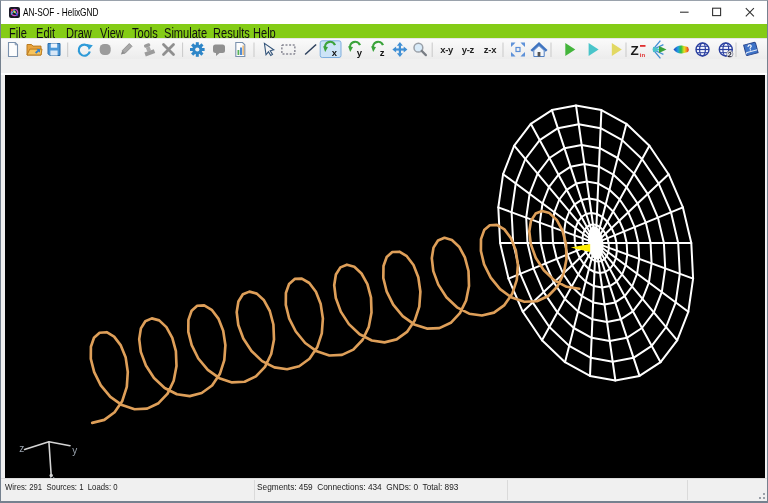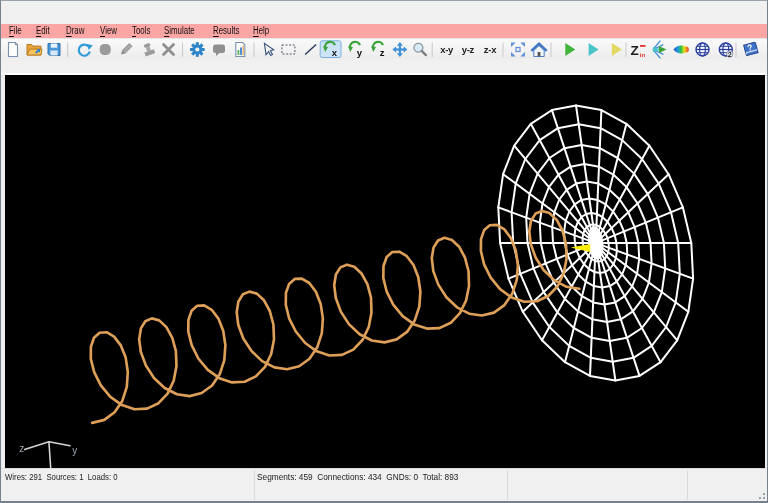--- a/index.html
+++ b/index.html
@@ -34,6 +34,26 @@
 </style></head>
 <body>
 <div class="win">
+  <div class="title">
+    <div class="ic">
+        <svg width="11" height="11" viewBox="0 0 11 11" style="display:block">
+          <rect width="11" height="11" rx="2" fill="#181826"></rect>
+          <circle cx="5.5" cy="5.5" r="3.2" fill="none" stroke="#c050c8" stroke-width="1.3"></circle>
+          <path d="M2 7.5 L5 3.5 L8 7.5" stroke="#50b8d8" stroke-width="1.2" fill="none"></path>
+          <rect x="2" y="2" width="2" height="2" fill="#d04040"></rect>
+          <rect x="7" y="6.5" width="2" height="2" fill="#4050d0"></rect>
+          <circle cx="5.5" cy="5" r="1" fill="#e8d840"></circle>
+        </svg>
+      </div>
+    <div class="tt">AN-SOF - HelixGND</div>
+    <div class="btns">
+        <svg width="92" height="23" viewBox="676 0 92 23" style="display:block">
+          <path d="M681 11.2 L689.6 11.2" stroke="#333" stroke-width="1.1"></path>
+          <rect x="713.6" y="7.2" width="8" height="7.4" fill="none" stroke="#333" stroke-width="1.1"></rect>
+          <path d="M746.8 7.2 L754.9 15.3 M746.8 15.3 L754.9 7.2" stroke="#333" stroke-width="1.1"></path>
+        </svg>
+      </div>
+  </div>
   <div class="menu">
       <span style="left:8.2px"><u>F</u>ile</span>
       <span style="left:35.2px"><u>E</u>dit</span>

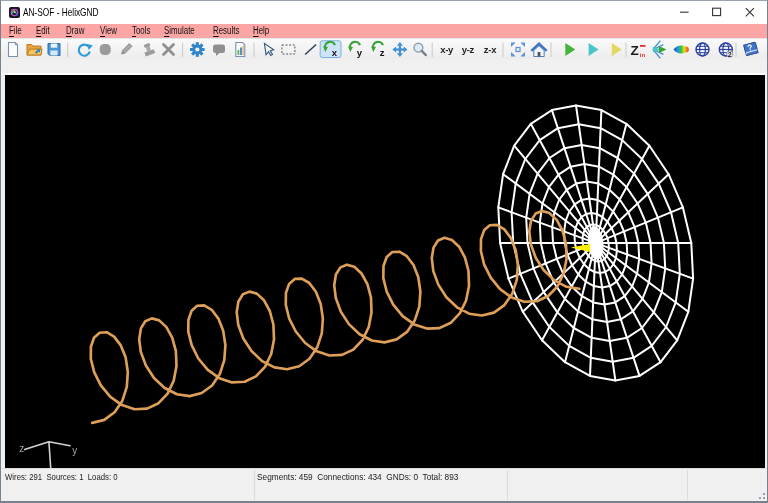--- a/index.html
+++ b/index.html
@@ -12,7 +12,7 @@
 .title .tt { position:absolute; left:22px; top:4.5px; font-size:11.5px; color:#000;
   transform:scaleX(0.721); transform-origin:0 0; white-space:nowrap; }
 .btns { position:absolute; right:0; top:0; }
-.menu { position:absolute; left:0; right:0; top:23px; height:13.5px; background:#fca5a5; font-size:10px; color:#111; }
+.menu { position:absolute; left:0; right:0; top:23px; height:13.5px; background:#84cc16; font-size:14px; color:#111; }
 .menu span { position:absolute; top:0.5px; display:inline-block; transform:scaleX(0.79);
   transform-origin:0 0; white-space:nowrap; }
 .menu u { text-decoration-thickness:0.8px; text-underline-offset:1.5px; }

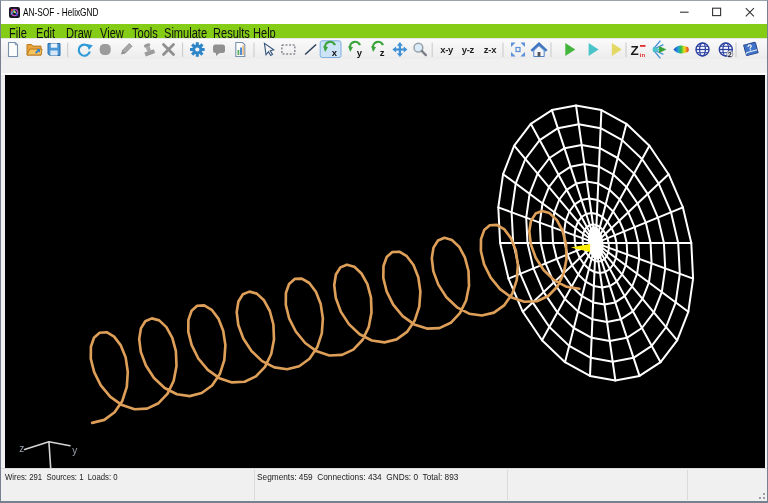--- a/index.html
+++ b/index.html
@@ -26,7 +26,7 @@
   display:inline-block; transform:scaleX(0.74); transform-origin:0 0; white-space:nowrap; }
 .page { position:absolute; left:0; right:0; top:71.5px; height:2.2px; background:#fff; z-index:2; }
 .canvas { position:absolute; left:3.6px; top:73.5px; width:760px; height:412.2px; background:#000; }
-.status { position:absolute; left:0; right:0; bottom:0; height:33px; background:#f0f0f0;
+.status { position:absolute; left:0; right:0; bottom:0; height:23px; background:#f0f0f0;
   border-top:1px solid #dcdcdc; font-size:9.8px; color:#222; }
 .status span { position:absolute; top:2px; display:inline-block; transform-origin:0 0; white-space:nowrap; }
 .ssep { position:absolute; top:1px; bottom:1px; width:1px; background:#dadada; }

